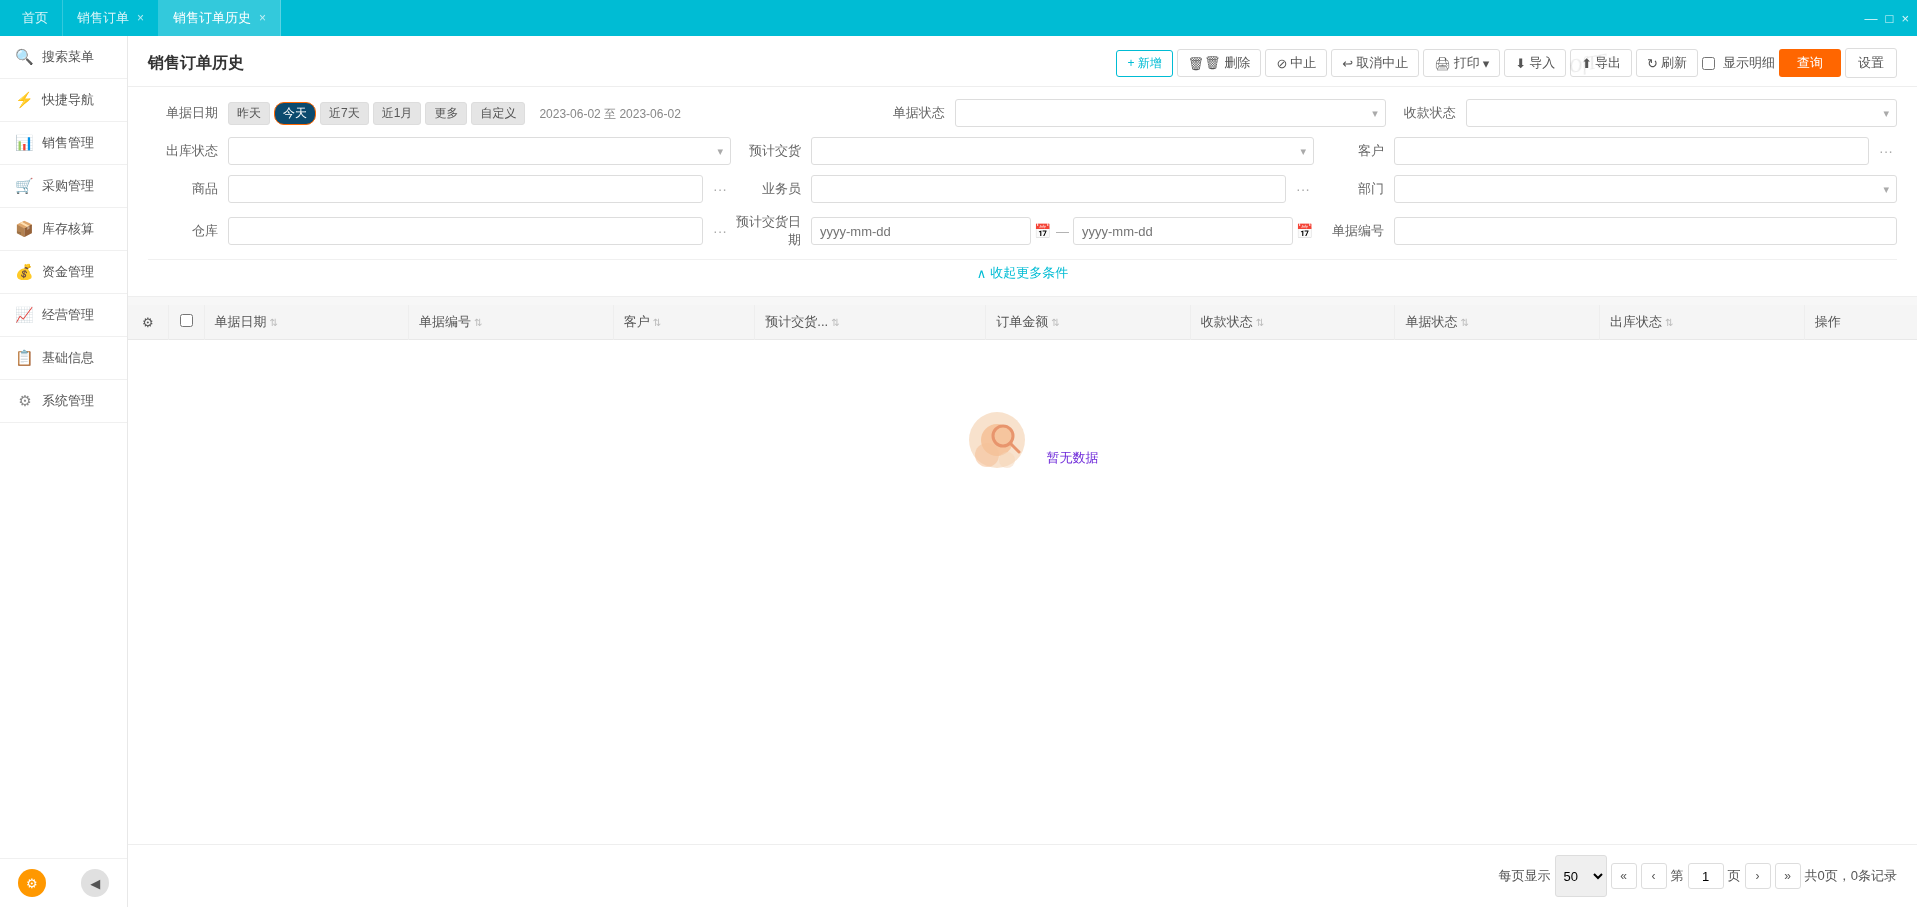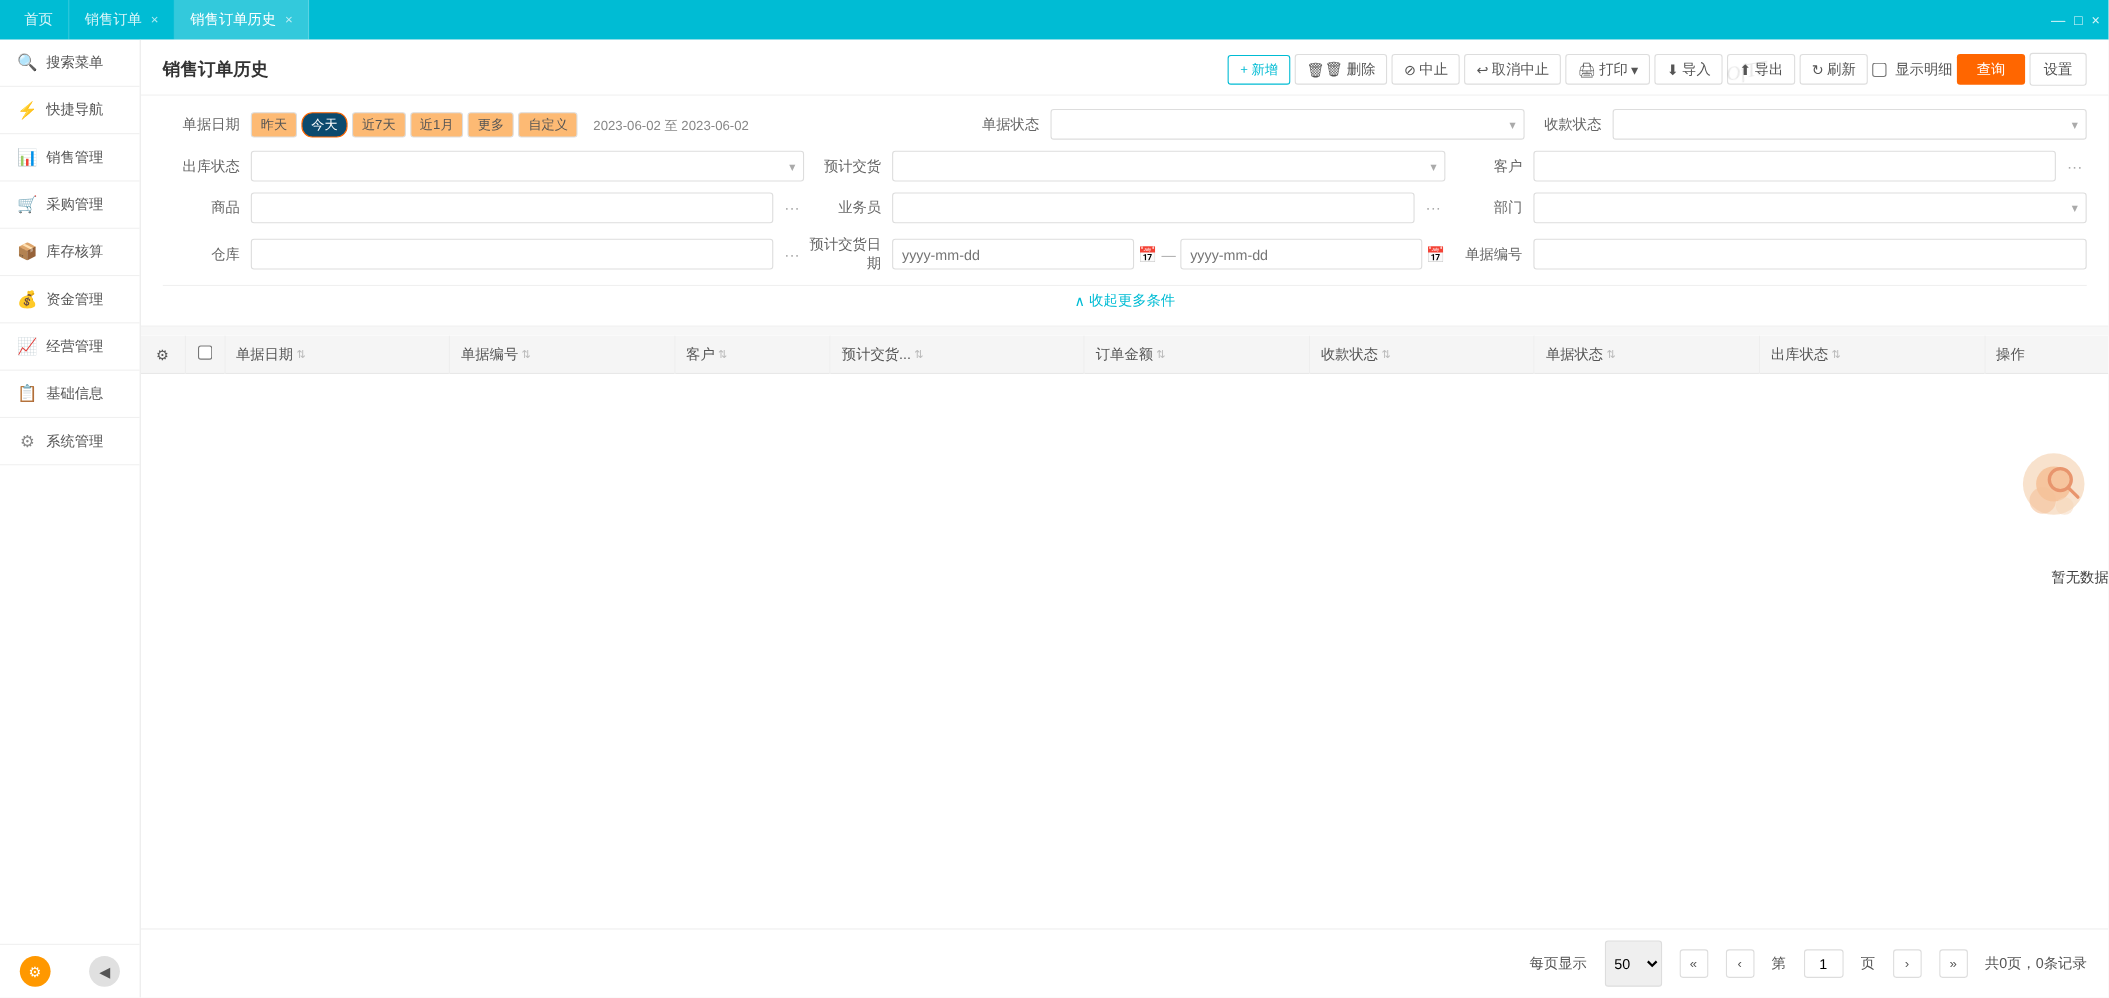--- a/index.html
+++ b/index.html
@@ -229,7 +229,7 @@
       padding: 2px 8px;
       border: 1px solid #ddd;
       border-radius: 3px;
-      background: #fdba74;
+      background: #e5e5e5;
       cursor: pointer;
       font-size: 12px;
       color: #555;

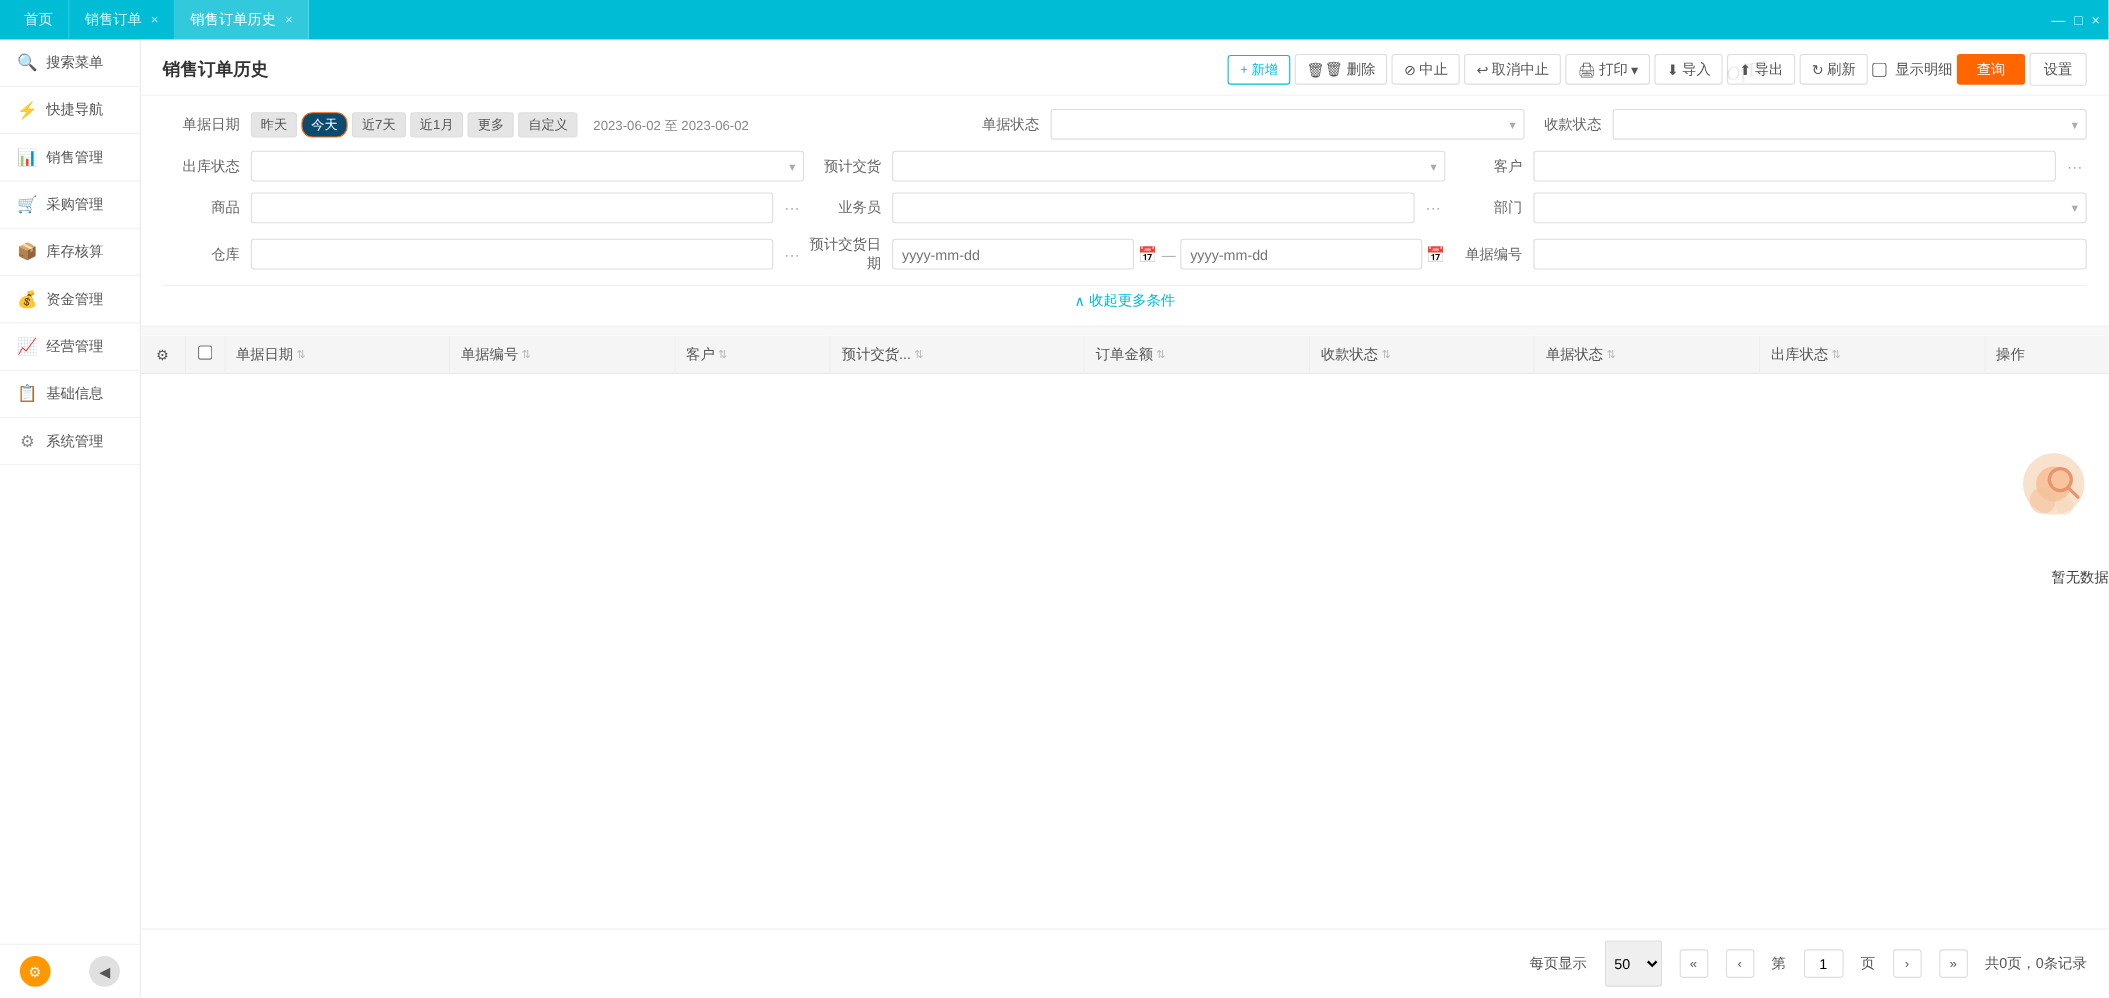--- a/index.html
+++ b/index.html
@@ -371,11 +371,11 @@
     .empty-state {
       flex: 1;
       display: flex;
-      flex-direction: column;
-      align-items: flex-end;
+      flex-direction: row;
+      align-items: center;
       justify-content: center;
       padding: 60px 0;
-      color: #404040;
+      color: #6d28d9;
     }
     .empty-icon {
       width: 100px;

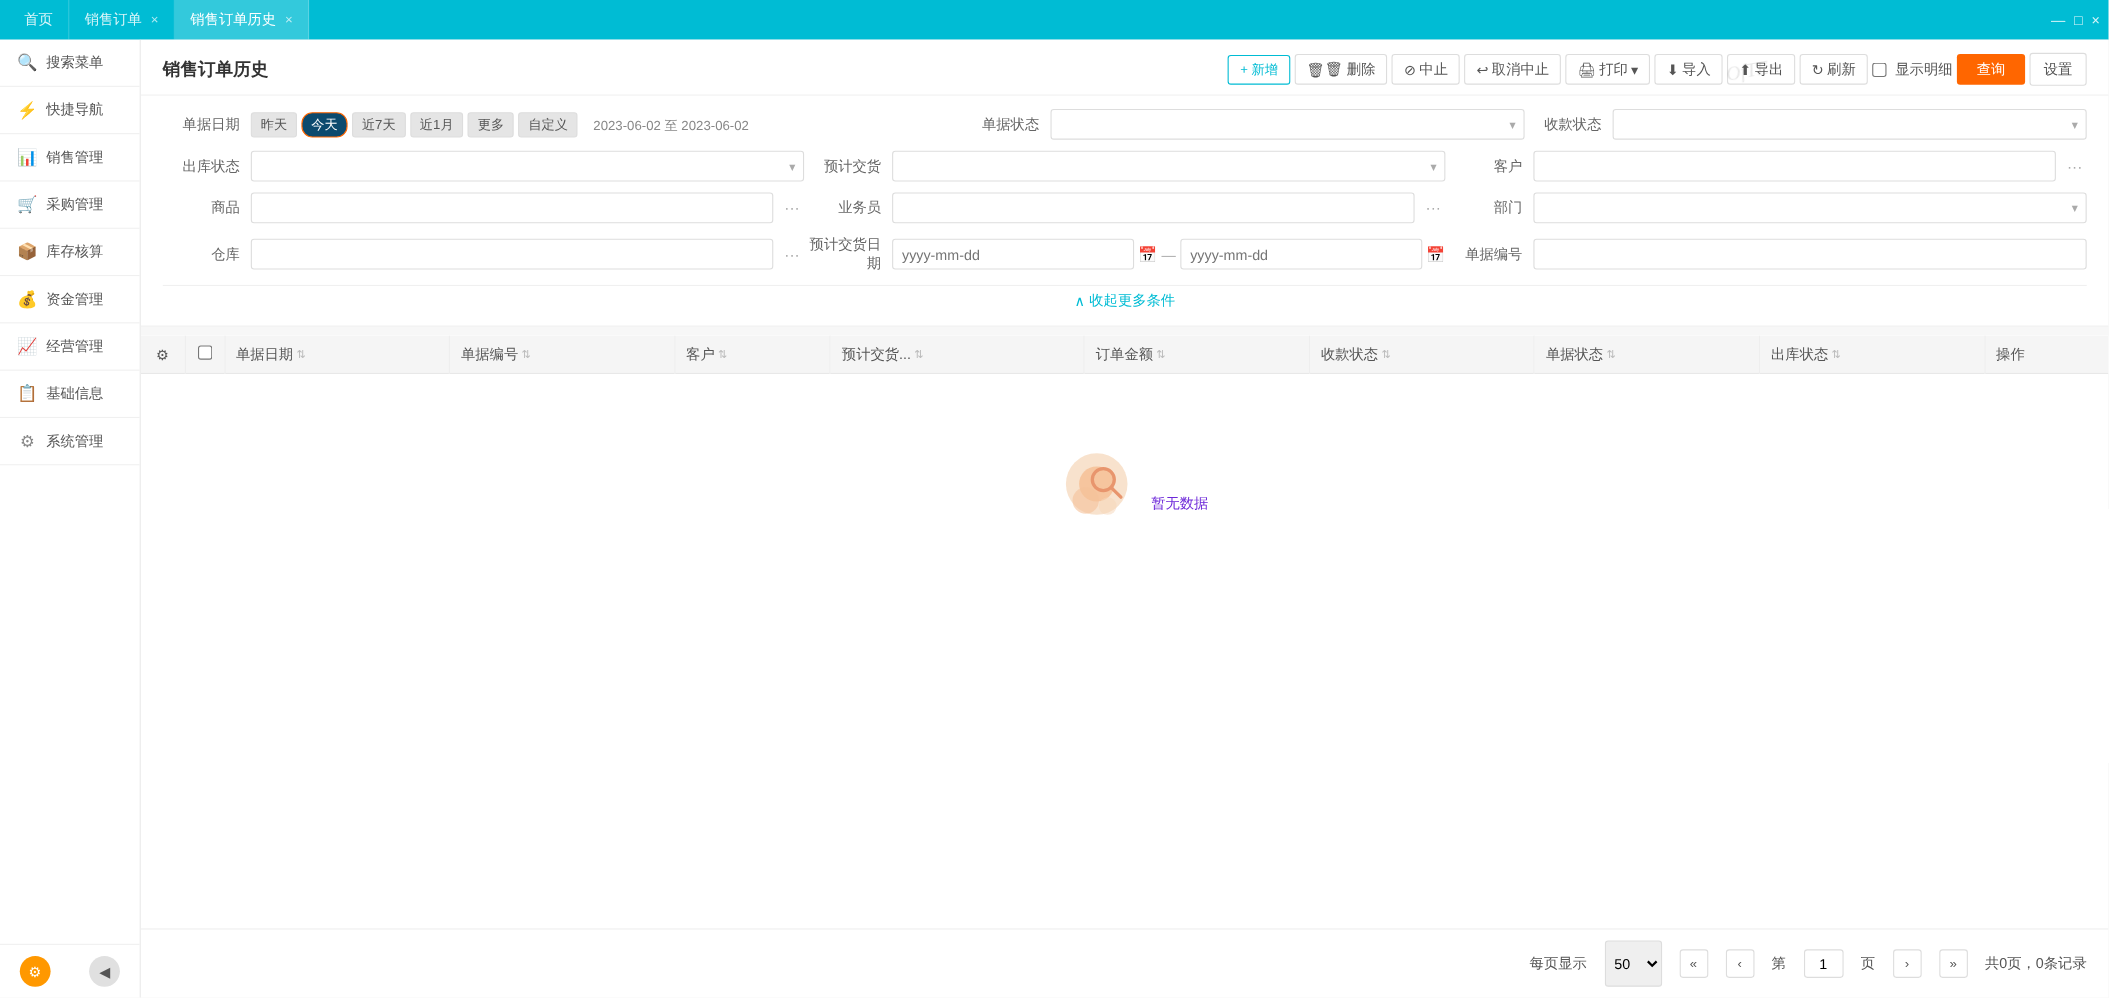--- a/index.html
+++ b/index.html
@@ -391,7 +391,7 @@
       padding: 10px 20px;
       background: #fff;
       border-top: 1px solid #eee;
-      gap: 16px;
+      gap: 4px;
       font-size: 13px;
       color: #555;
       flex-shrink: 0;

